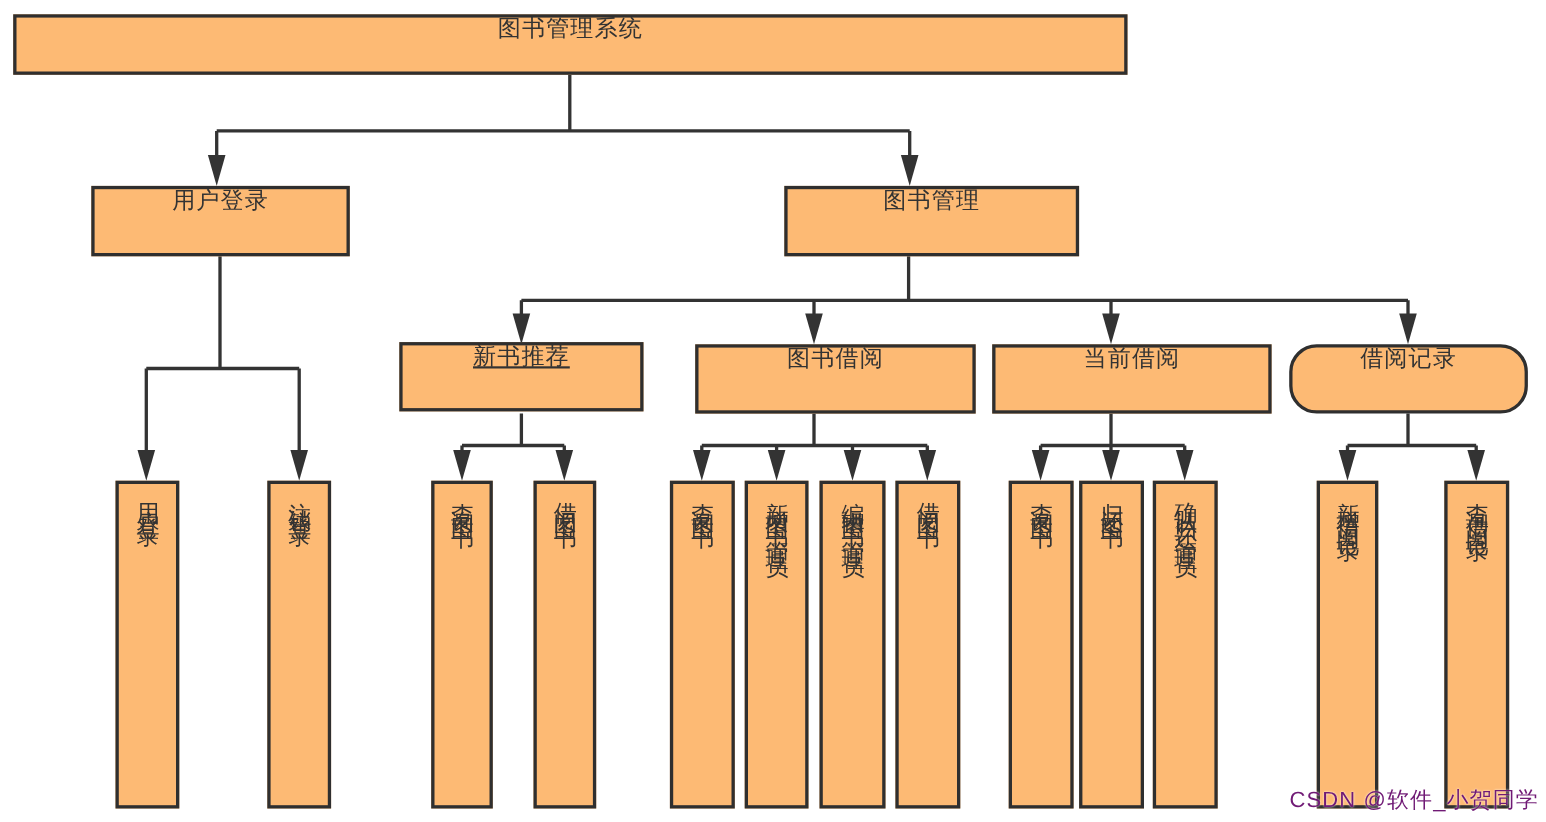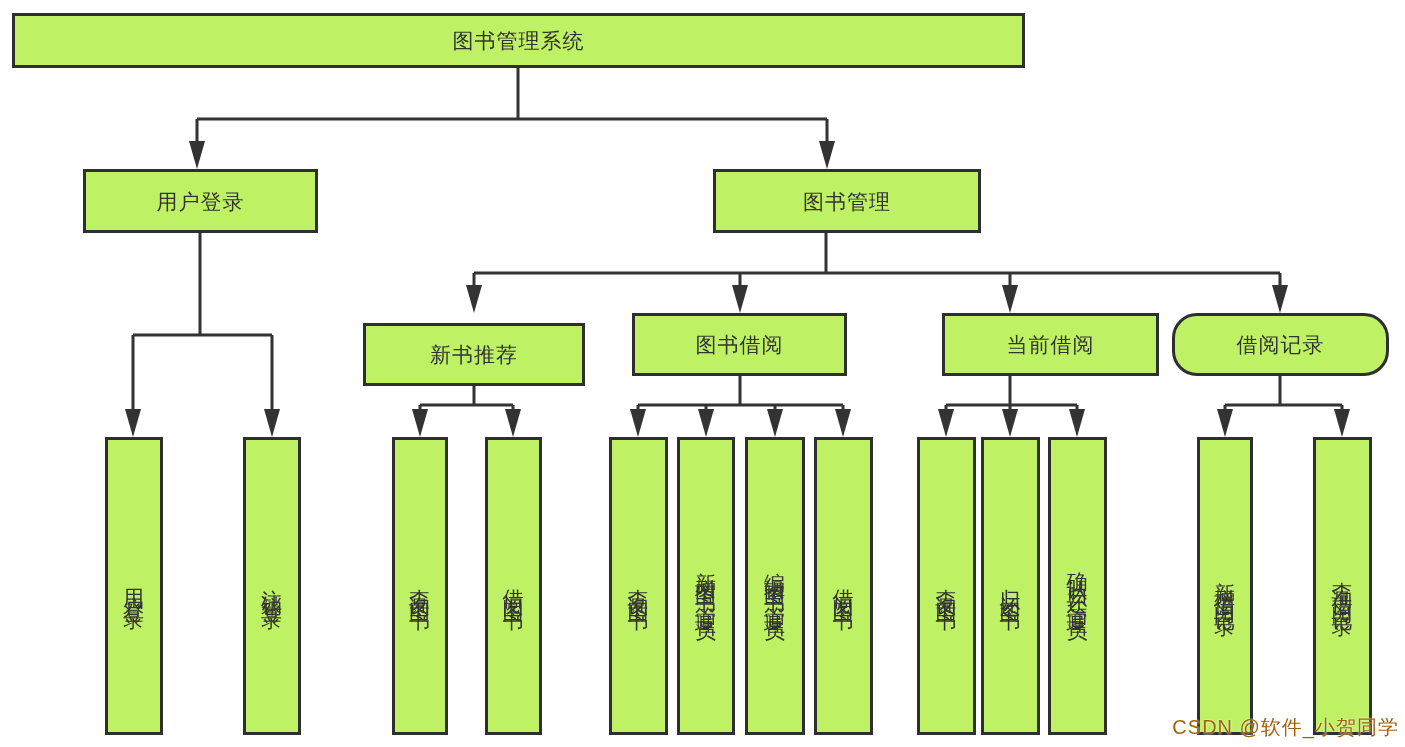--- a/index.html
+++ b/index.html
@@ -26,9 +26,9 @@
     position: absolute;
     box-sizing: border-box;
     border: 3px solid #2f2f2f;
-    background: #bef264;
+    background: #fdba74;
     display: flex;
-    align-items: center;
+    align-items: flex-start;
     justify-content: center;
     color: #333333;
   }

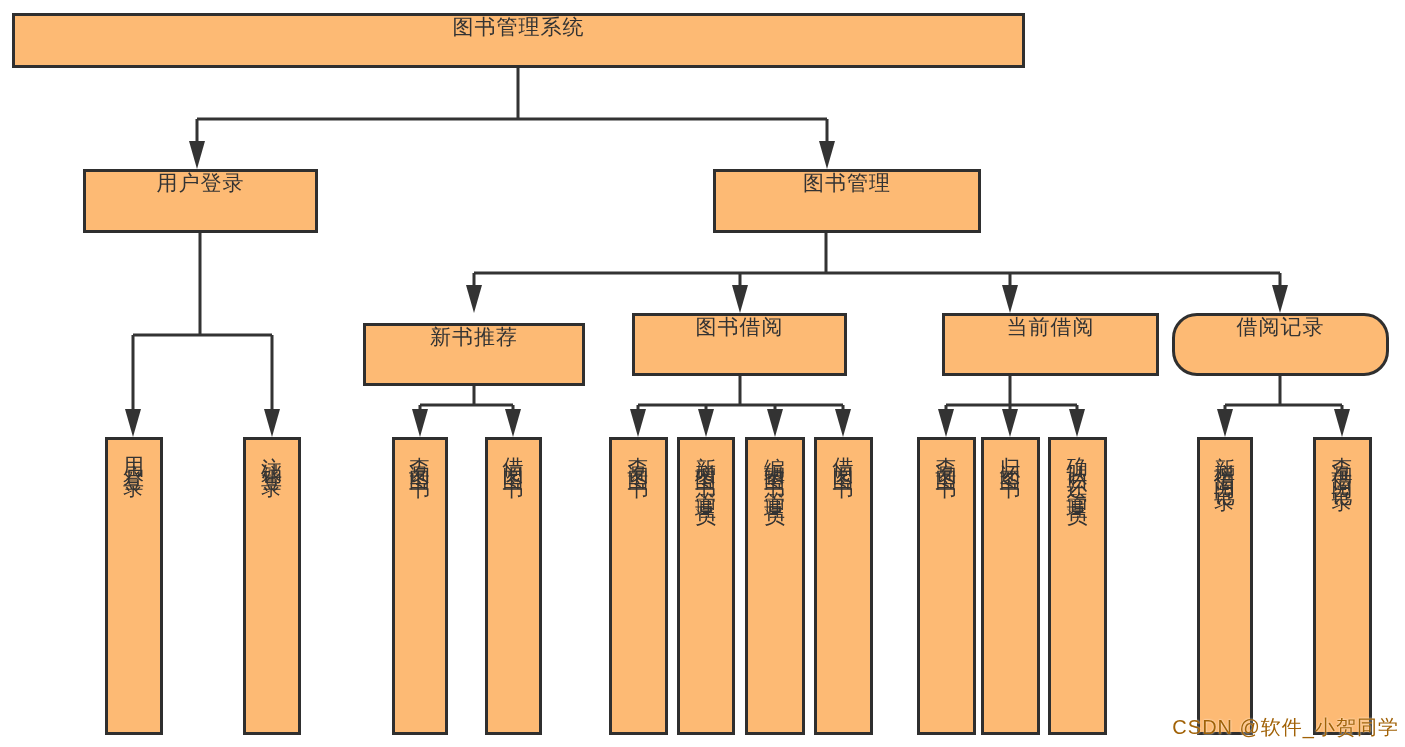--- a/index.html
+++ b/index.html
@@ -51,7 +51,7 @@
   .n-login  { left: 83px;   top: 169px; width: 235px;  height: 64px; }
   .n-mgmt   { left: 713px;  top: 169px; width: 268px;  height: 64px; }
   
-  .n-newrec { left: 363px;  top: 323px; width: 222px;  height: 63px; }
+  .n-newrec { left: 363px;  top: 311px; width: 222px;  height: 63px; text-decoration: underline; }
   .n-borrow { left: 632px;  top: 313px; width: 215px;  height: 63px; }
   .n-curr   { left: 902px;  top: 313px; width: 217px;  height: 63px; margin-left: 40px; }
   .n-record { left: 1172px; top: 313px; width: 217px;  height: 63px; border-radius: 25px; }

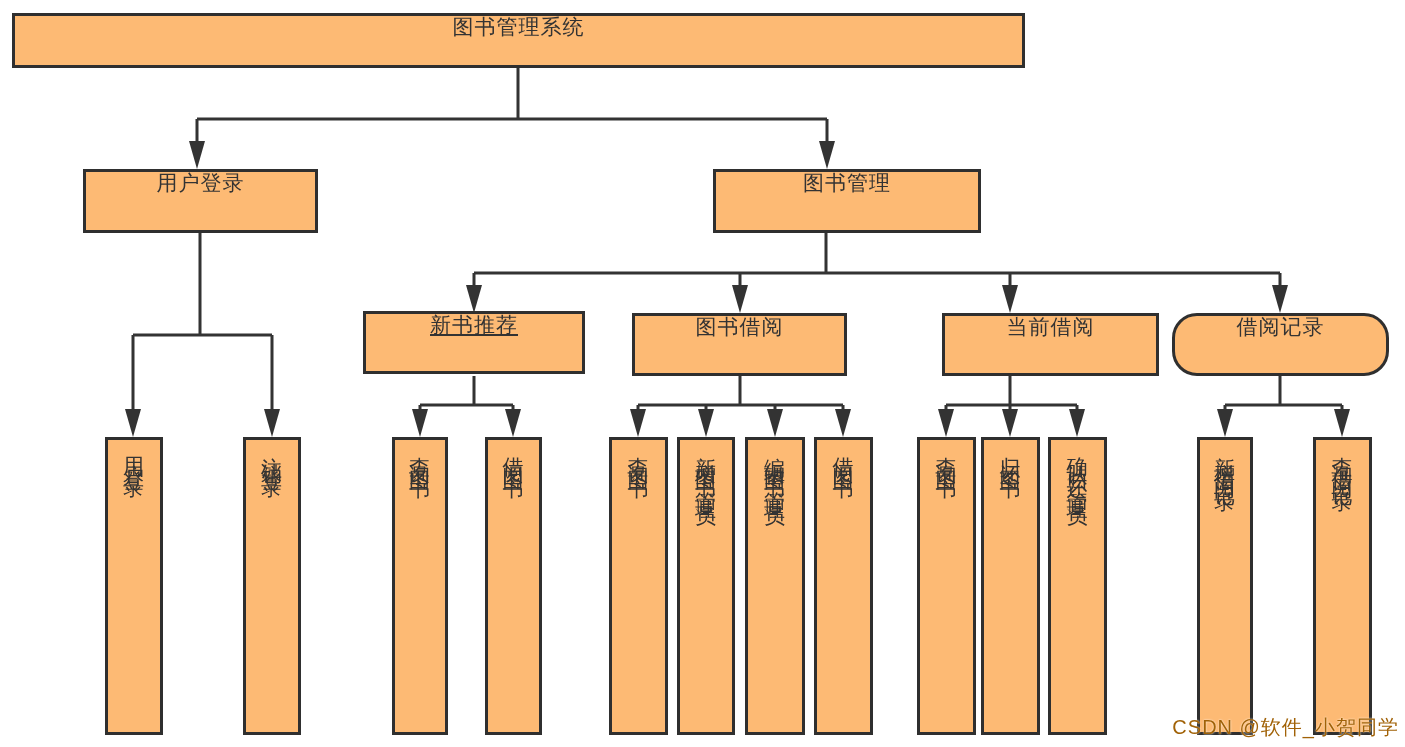--- a/index.html
+++ b/index.html
@@ -52,7 +52,7 @@
   .n-mgmt   { left: 713px;  top: 169px; width: 268px;  height: 64px; }
   
   .n-newrec { left: 363px;  top: 311px; width: 222px;  height: 63px; text-decoration: underline; }
-  .n-borrow { left: 632px;  top: 313px; width: 215px;  height: 63px; }
+  .n-borrow { left: 632px;  top: 313px; width: 255px;  height: 63px; }
   .n-curr   { left: 902px;  top: 313px; width: 217px;  height: 63px; margin-left: 40px; }
   .n-record { left: 1172px; top: 313px; width: 217px;  height: 63px; border-radius: 25px; }
   

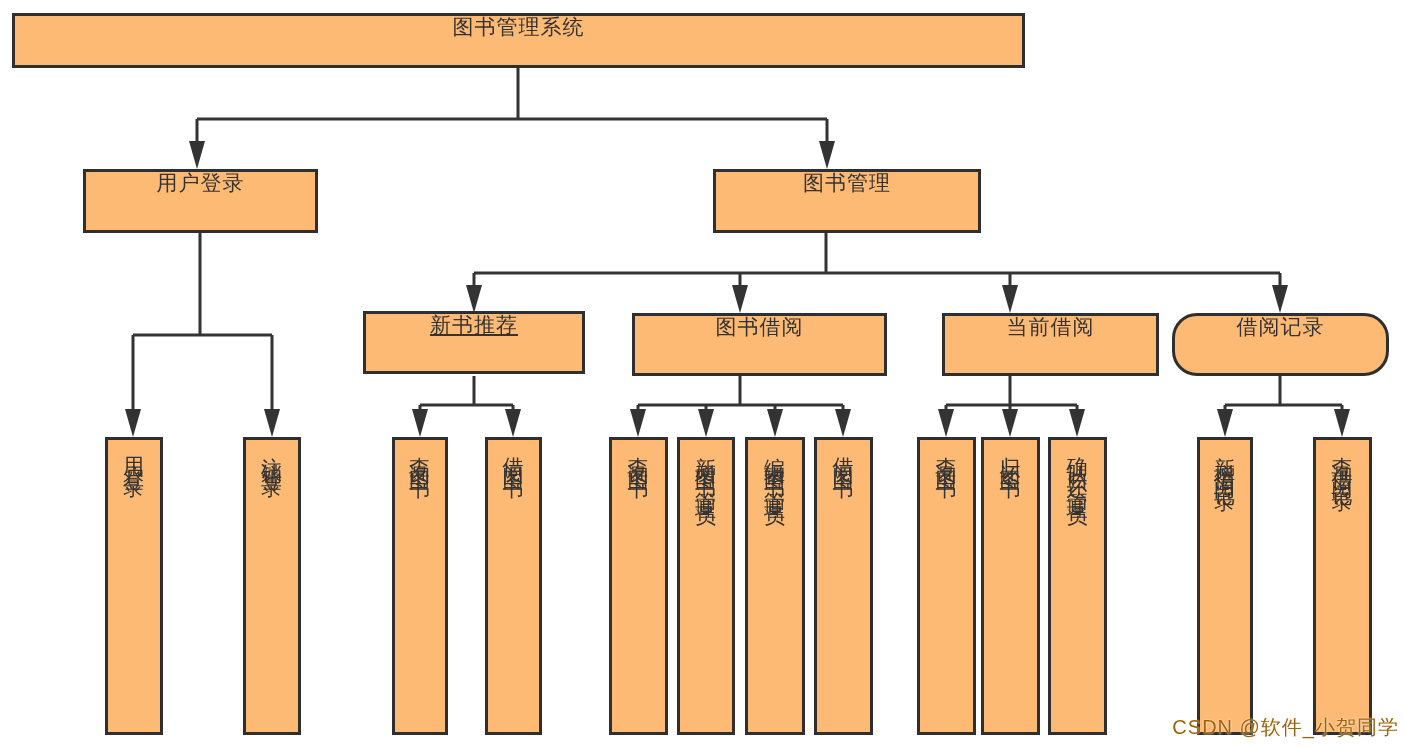--- a/index.html
+++ b/index.html
@@ -53,7 +53,7 @@
   
   .n-newrec { left: 363px;  top: 311px; width: 222px;  height: 63px; text-decoration: underline; }
   .n-borrow { left: 632px;  top: 313px; width: 255px;  height: 63px; }
-  .n-curr   { left: 902px;  top: 313px; width: 217px;  height: 63px; margin-left: 40px; }
+  .n-curr   { left: 902px;  top: 313px; width: 254px;  height: 63px; }
   .n-record { left: 1172px; top: 313px; width: 217px;  height: 63px; border-radius: 25px; }
   
   .leaf { top: 437px; height: 298px; }

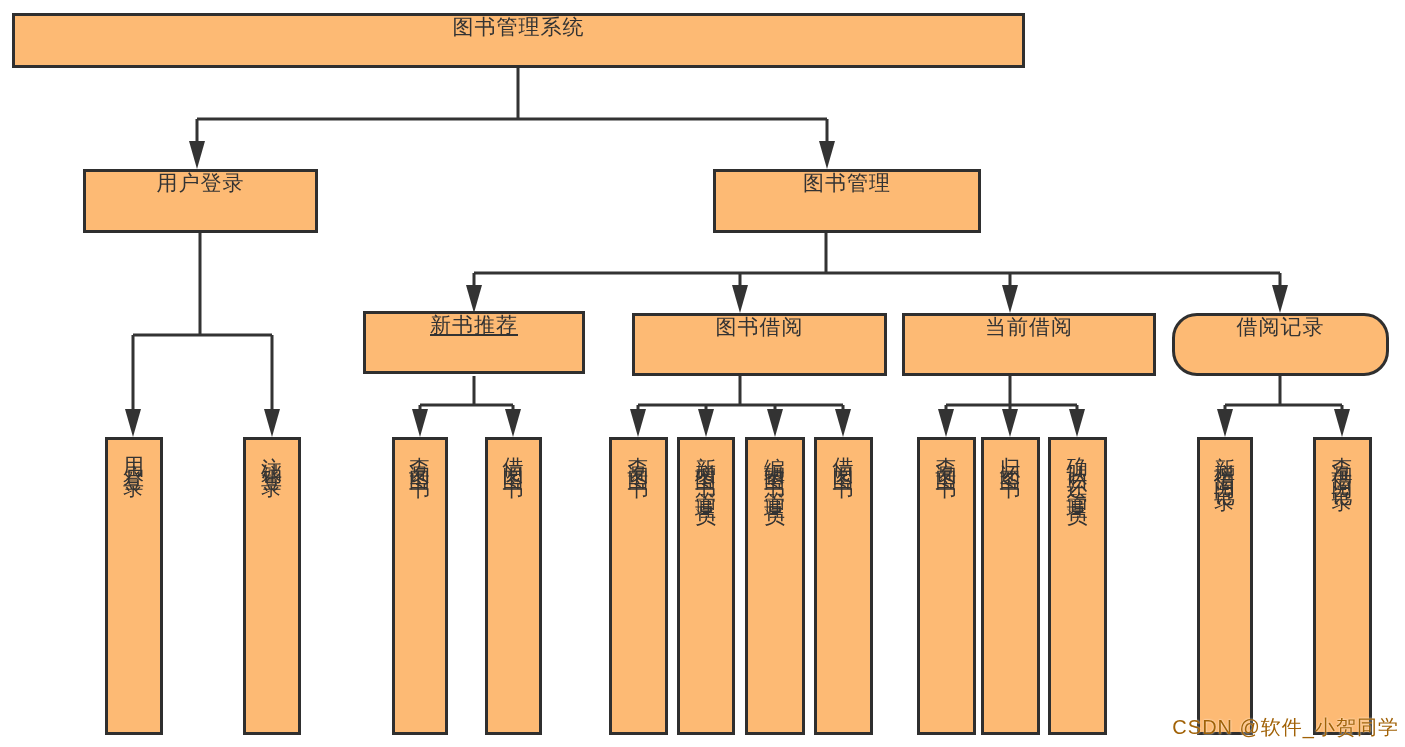--- a/index.html
+++ b/index.html
@@ -75,7 +75,7 @@
     right: 6px;
     bottom: 6px;
     font-size: 20px;
-    color: #a16207;
+    color: #701a75;
     letter-spacing: 1px;
     text-shadow: 0 0 2px #ffffff;
     white-space: nowrap;

